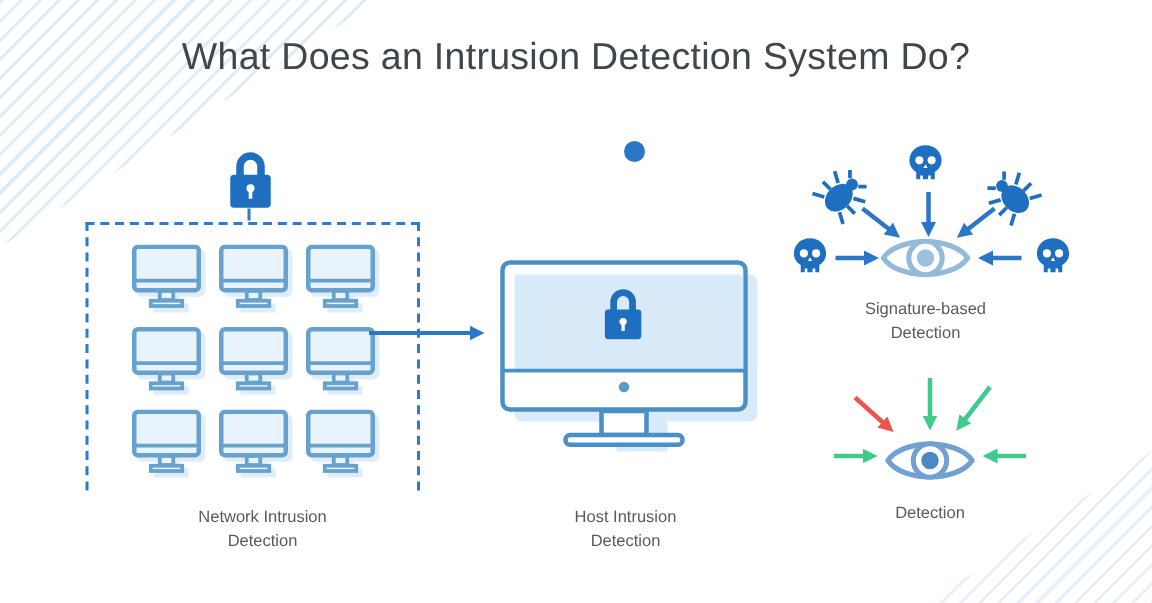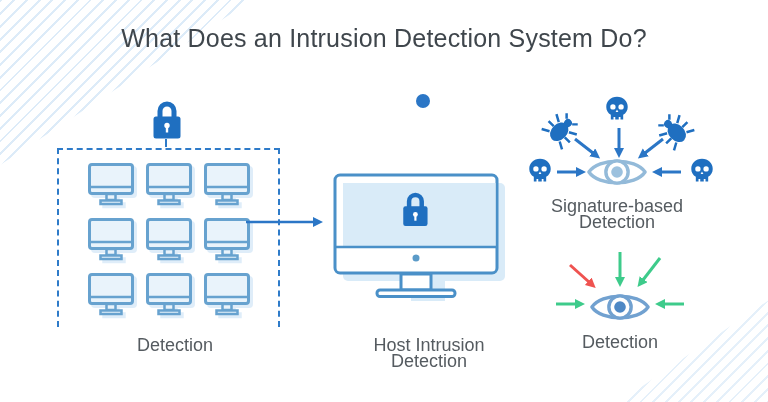--- a/index.html
+++ b/index.html
@@ -40,7 +40,7 @@
   .abs{position:absolute;}
   .mon{filter:drop-shadow(3px 3px 0 rgba(197,223,244,.55));}
 
-  .caption{position:absolute;width:170px;text-align:center;font-size:18px;
+  .caption{position:absolute;width:170px;text-align:center;font-size:11px;
       line-height:16px;color:var(--label-text);}
 
   .deco-dot{position:absolute;left:416px;top:94px;width:14px;height:14px;

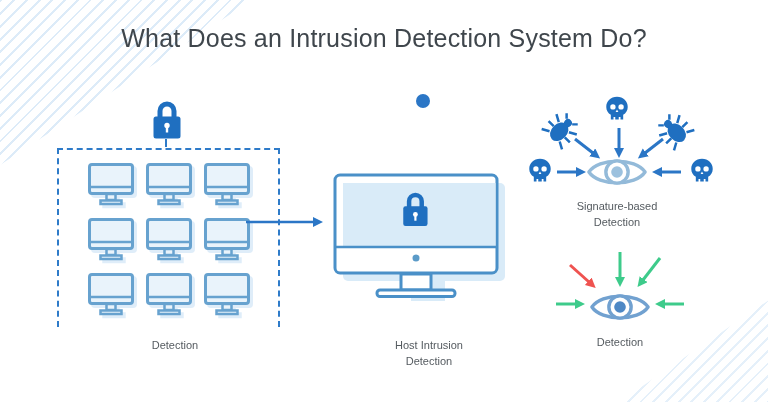--- a/index.html
+++ b/index.html
@@ -125,6 +125,7 @@
     </svg>
 
   <div class="caption" style="left:90px;top:337px">
+    <div>Network Intrusion</div>
     <div>Detection</div>
   </div>
 

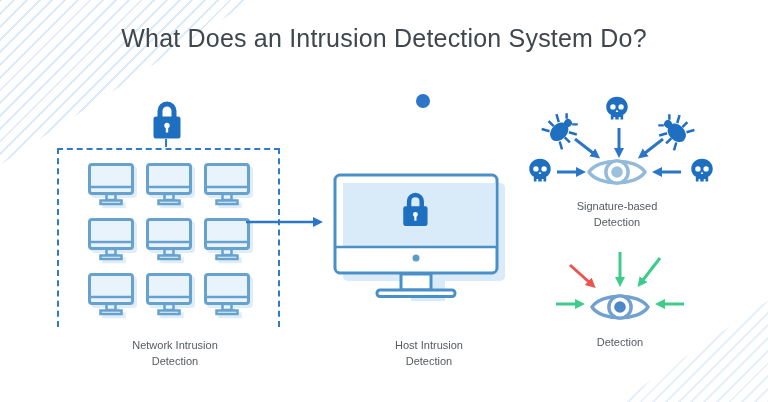--- a/index.html
+++ b/index.html
@@ -146,7 +146,7 @@
     </g>
   </svg>
 
-  <div class="caption" style="left:344px;top:337px">
+  <div class="caption" style="left:332px;top:337px">
     <div>Host Intrusion</div>
     <div>Detection</div>
   </div>

